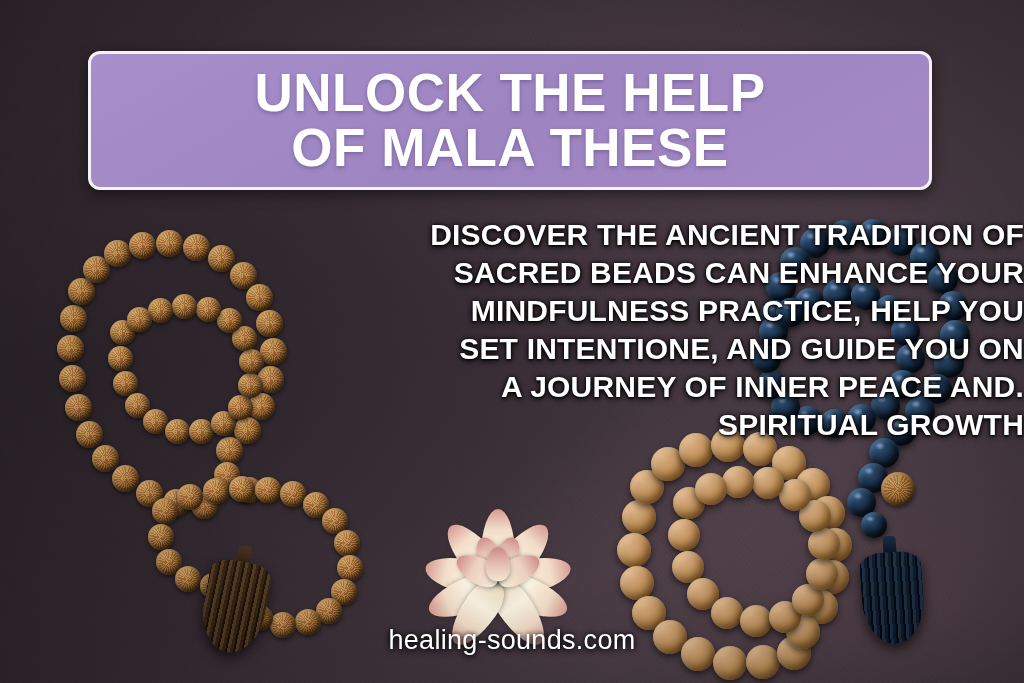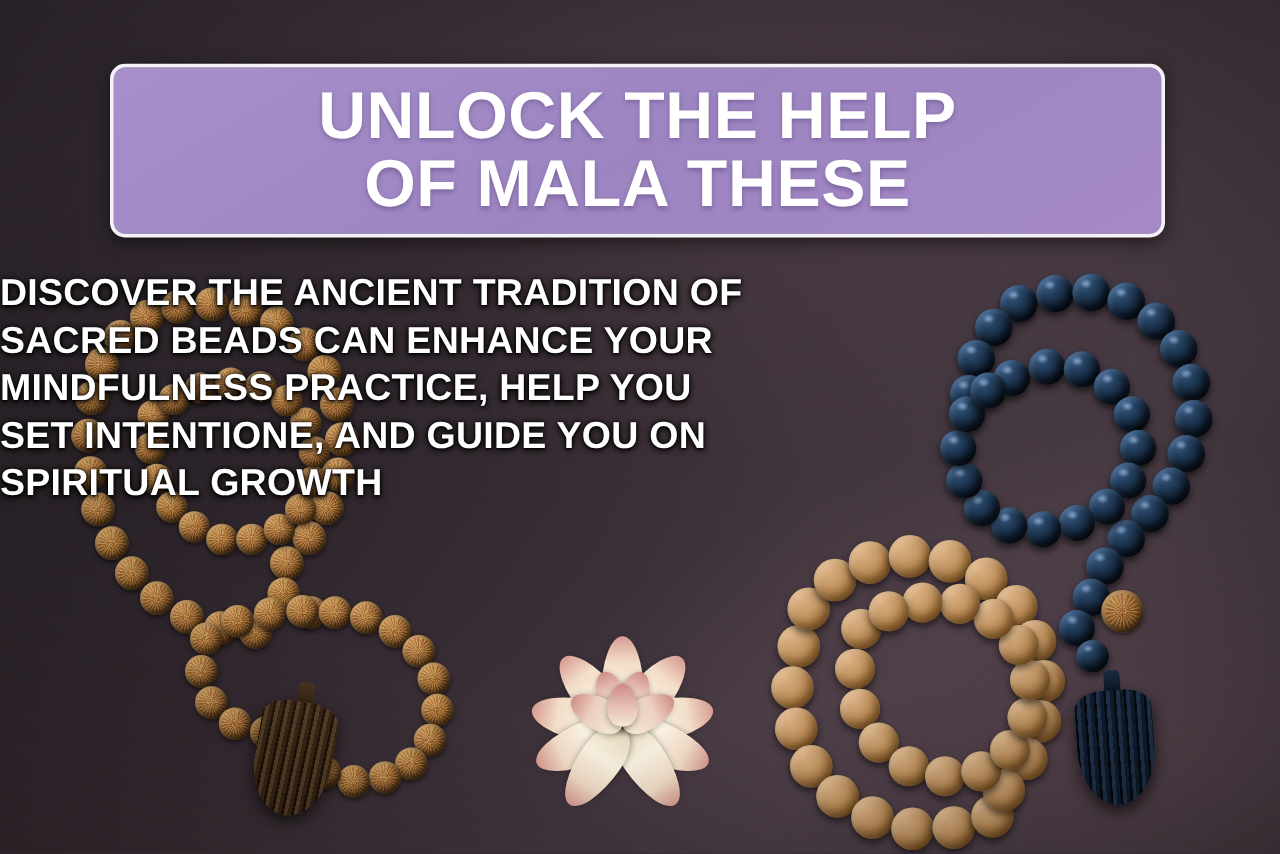--- a/index.html
+++ b/index.html
@@ -175,7 +175,7 @@
     position: absolute;
     left: 0; right: 0;
     top: 216px;
-    text-align: left;
+    text-align: right;
   }
   .body-line {
     color: #ffffff;

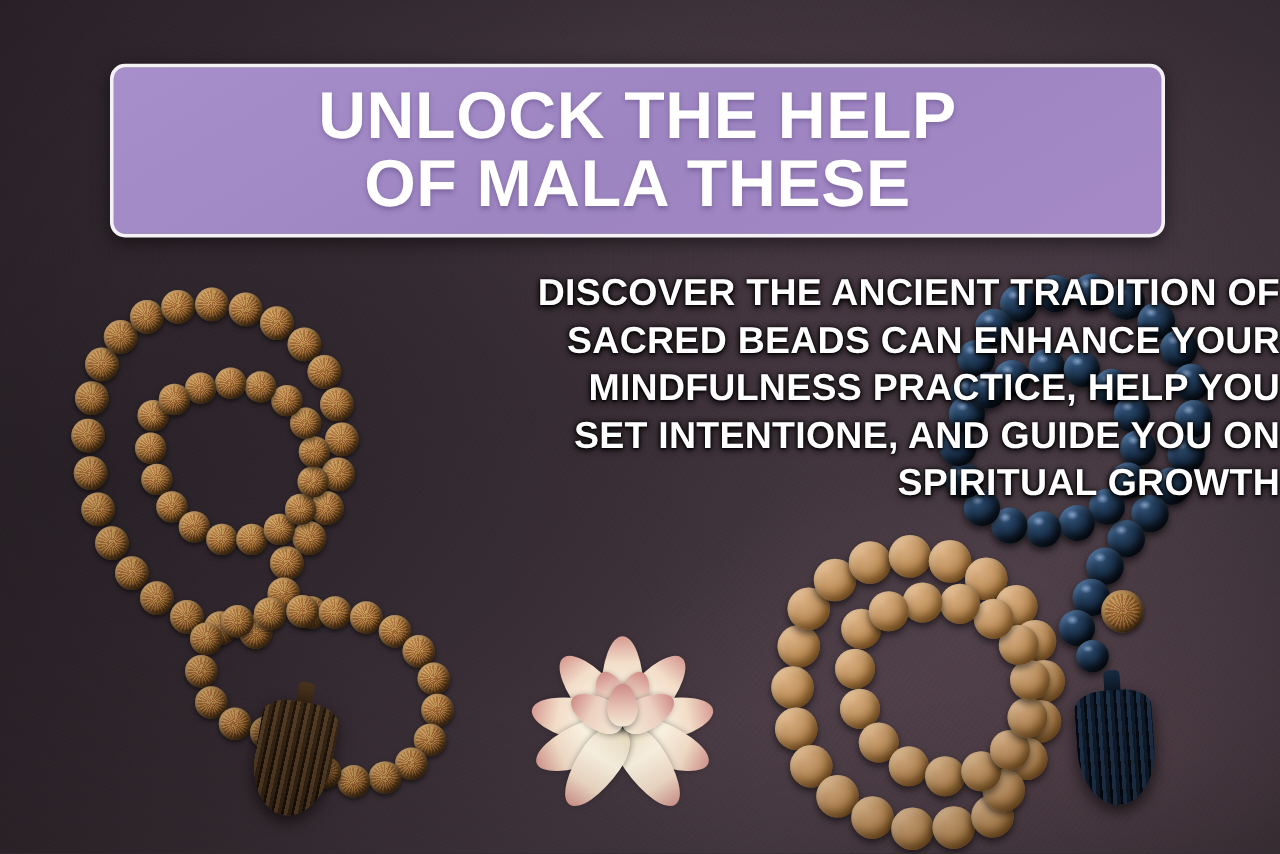--- a/index.html
+++ b/index.html
@@ -410,6 +410,7 @@
     <div class="body-line">SACRED BEADS CAN ENHANCE YOUR</div>
     <div class="body-line">MINDFULNESS PRACTICE, HELP YOU</div>
     <div class="body-line">SET INTENTIONE, AND GUIDE YOU ON</div>
+    <div class="body-line">A JOURNEY OF INNER PEACE AND.</div>
     <div class="body-line">SPIRITUAL GROWTH</div>
   </div>
 

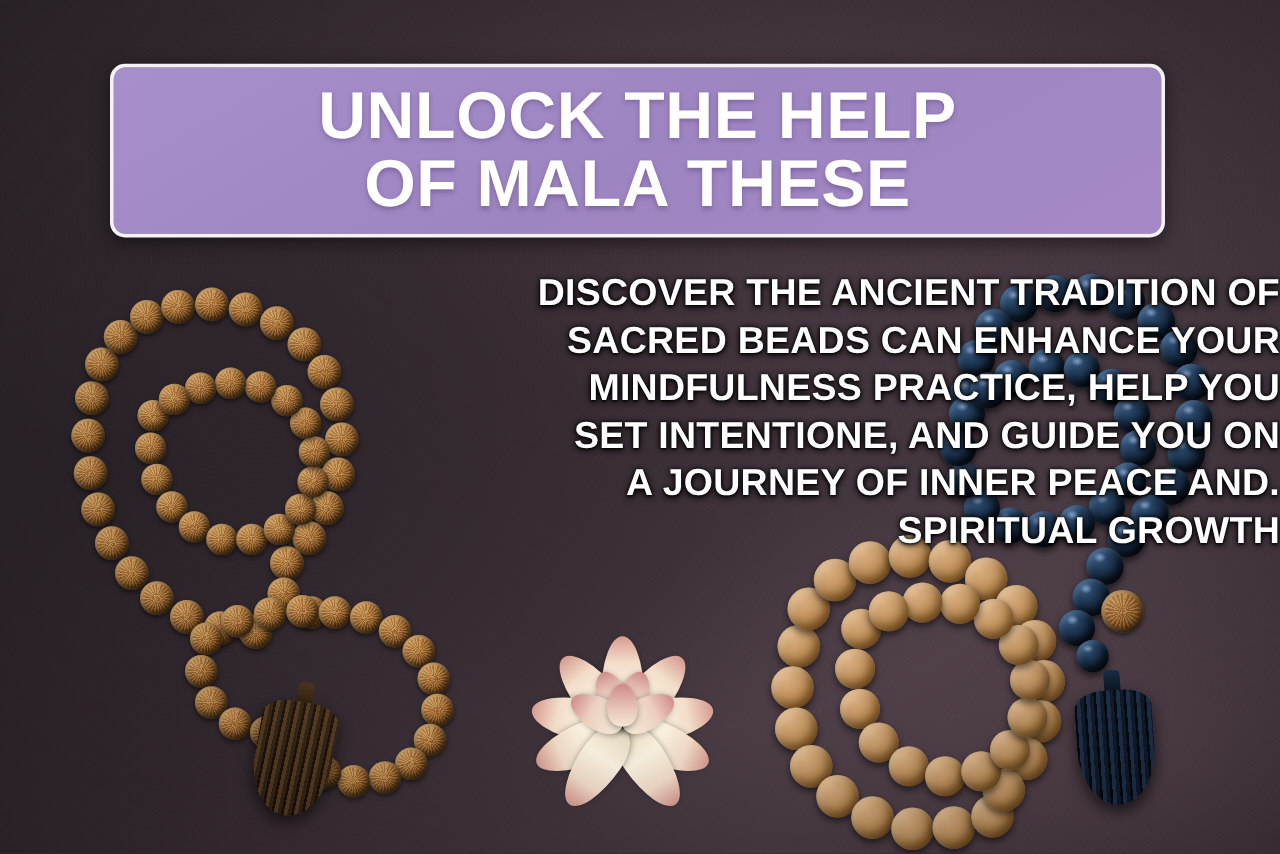--- a/index.html
+++ b/index.html
@@ -414,6 +414,7 @@
     <div class="body-line">SPIRITUAL GROWTH</div>
   </div>
 
+  <div id="footer-url">healing-sounds.com</div>
 
 </div>
 

